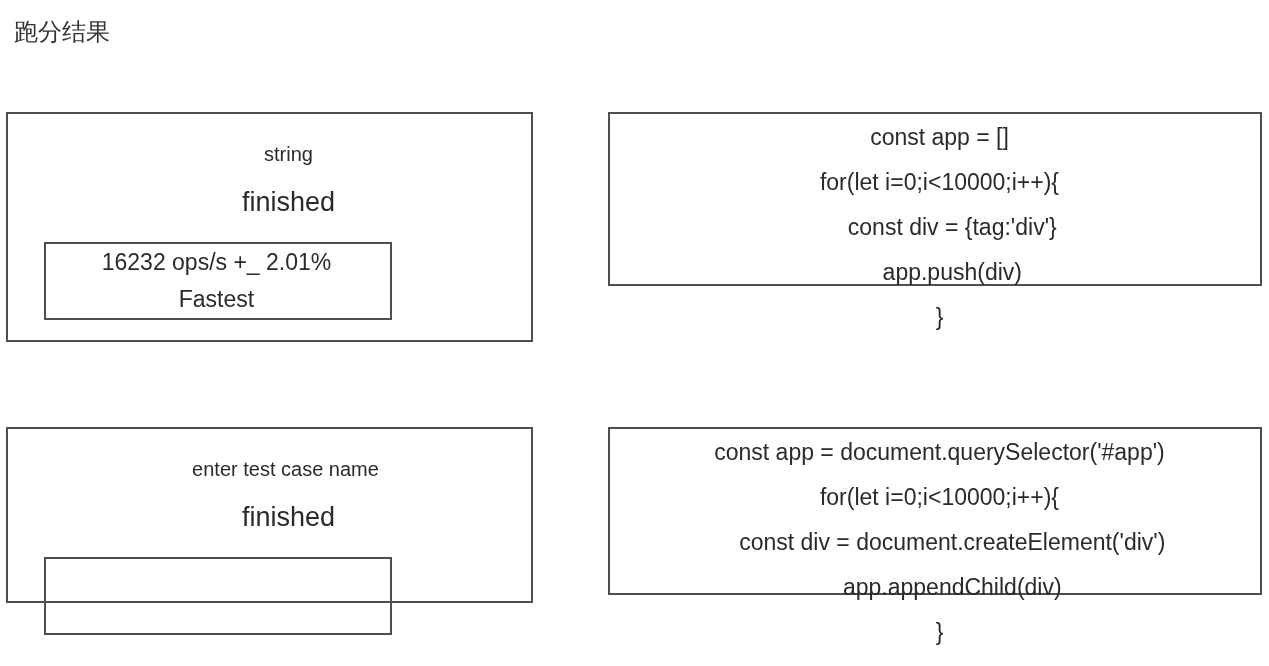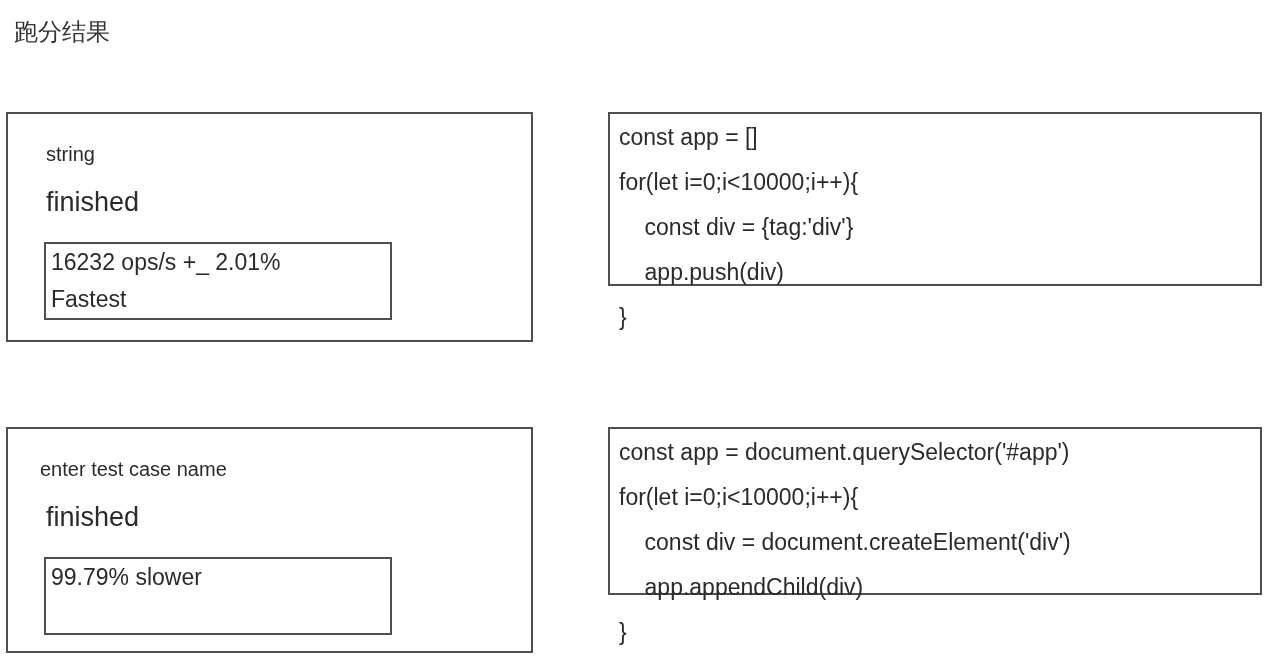--- a/index.html
+++ b/index.html
@@ -2,7 +2,7 @@
 <html><head>
 <meta charset="utf-8">
 <style>
-  * { margin: 0; padding: 0; box-sizing: border-box; }
+  * { margin: 0; padding: 0; box-sizing: border-box; text-align: center; }
   html, body {
     width: 1269px; height: 666px;
     background: #ffffff;

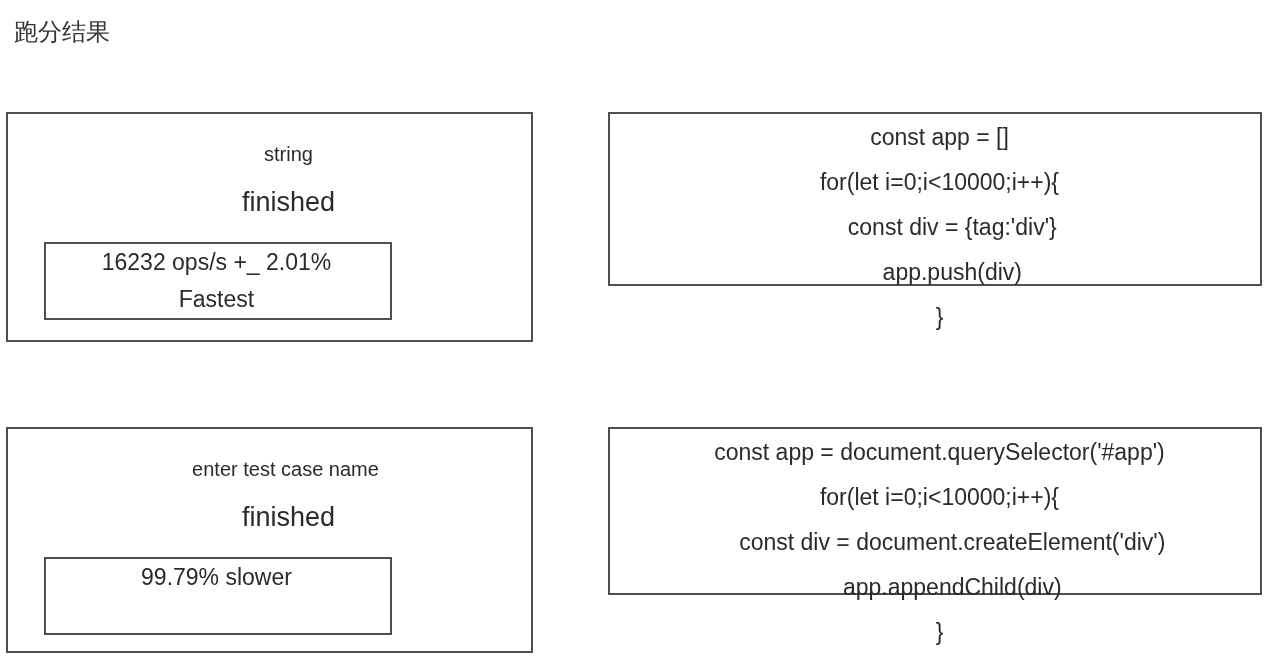--- a/index.html
+++ b/index.html
@@ -26,7 +26,7 @@
   }
   
   .result-card-1 { left: 6px;  top: 112px; width: 527px; height: 230px; }
-  .result-card-2 { left: 6px;  top: 427px; width: 527px; height: 226px; }
+  .result-card-2 { left: 6px;  top: 427px; width: 527px; height: 176px; }
   .case-name {
     margin: 16px 0 0 38px;
     font-size: 20px;

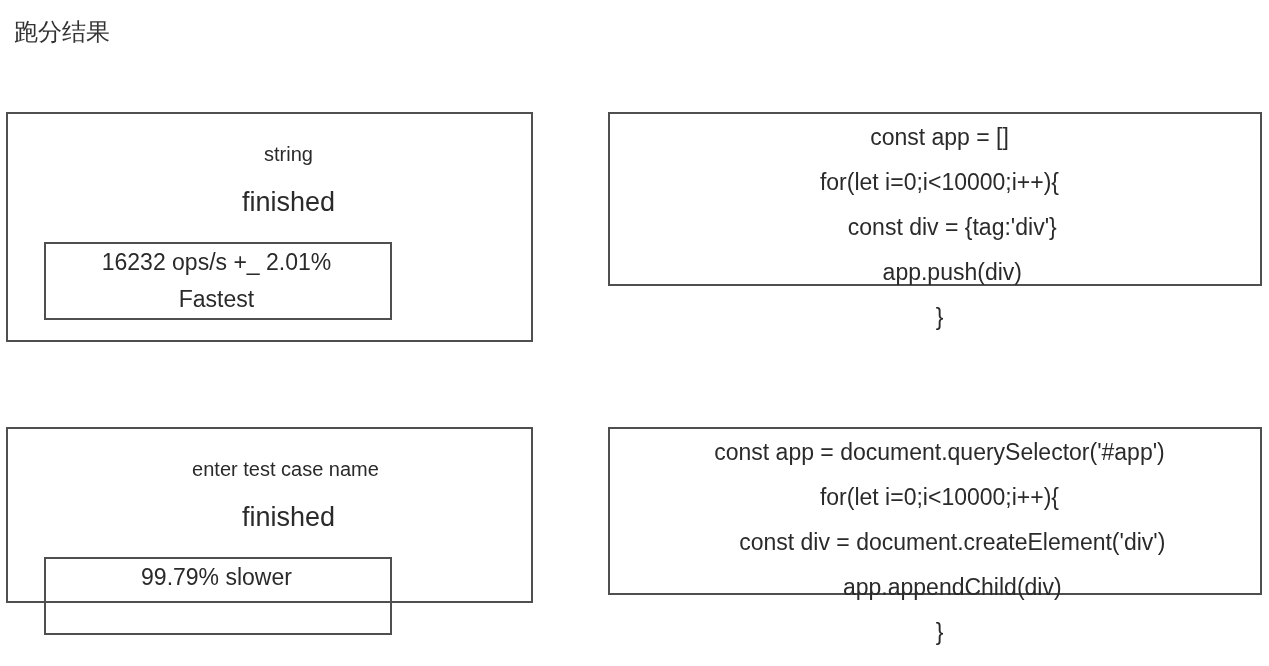--- a/index.html
+++ b/index.html
@@ -91,7 +91,6 @@
   <div class="case-name">enter test case name</div>
   <div class="case-status">finished</div>
   <div class="score-box">
-    <div class="score-line">99.79% slower</div>
   </div>
 </section>
 

